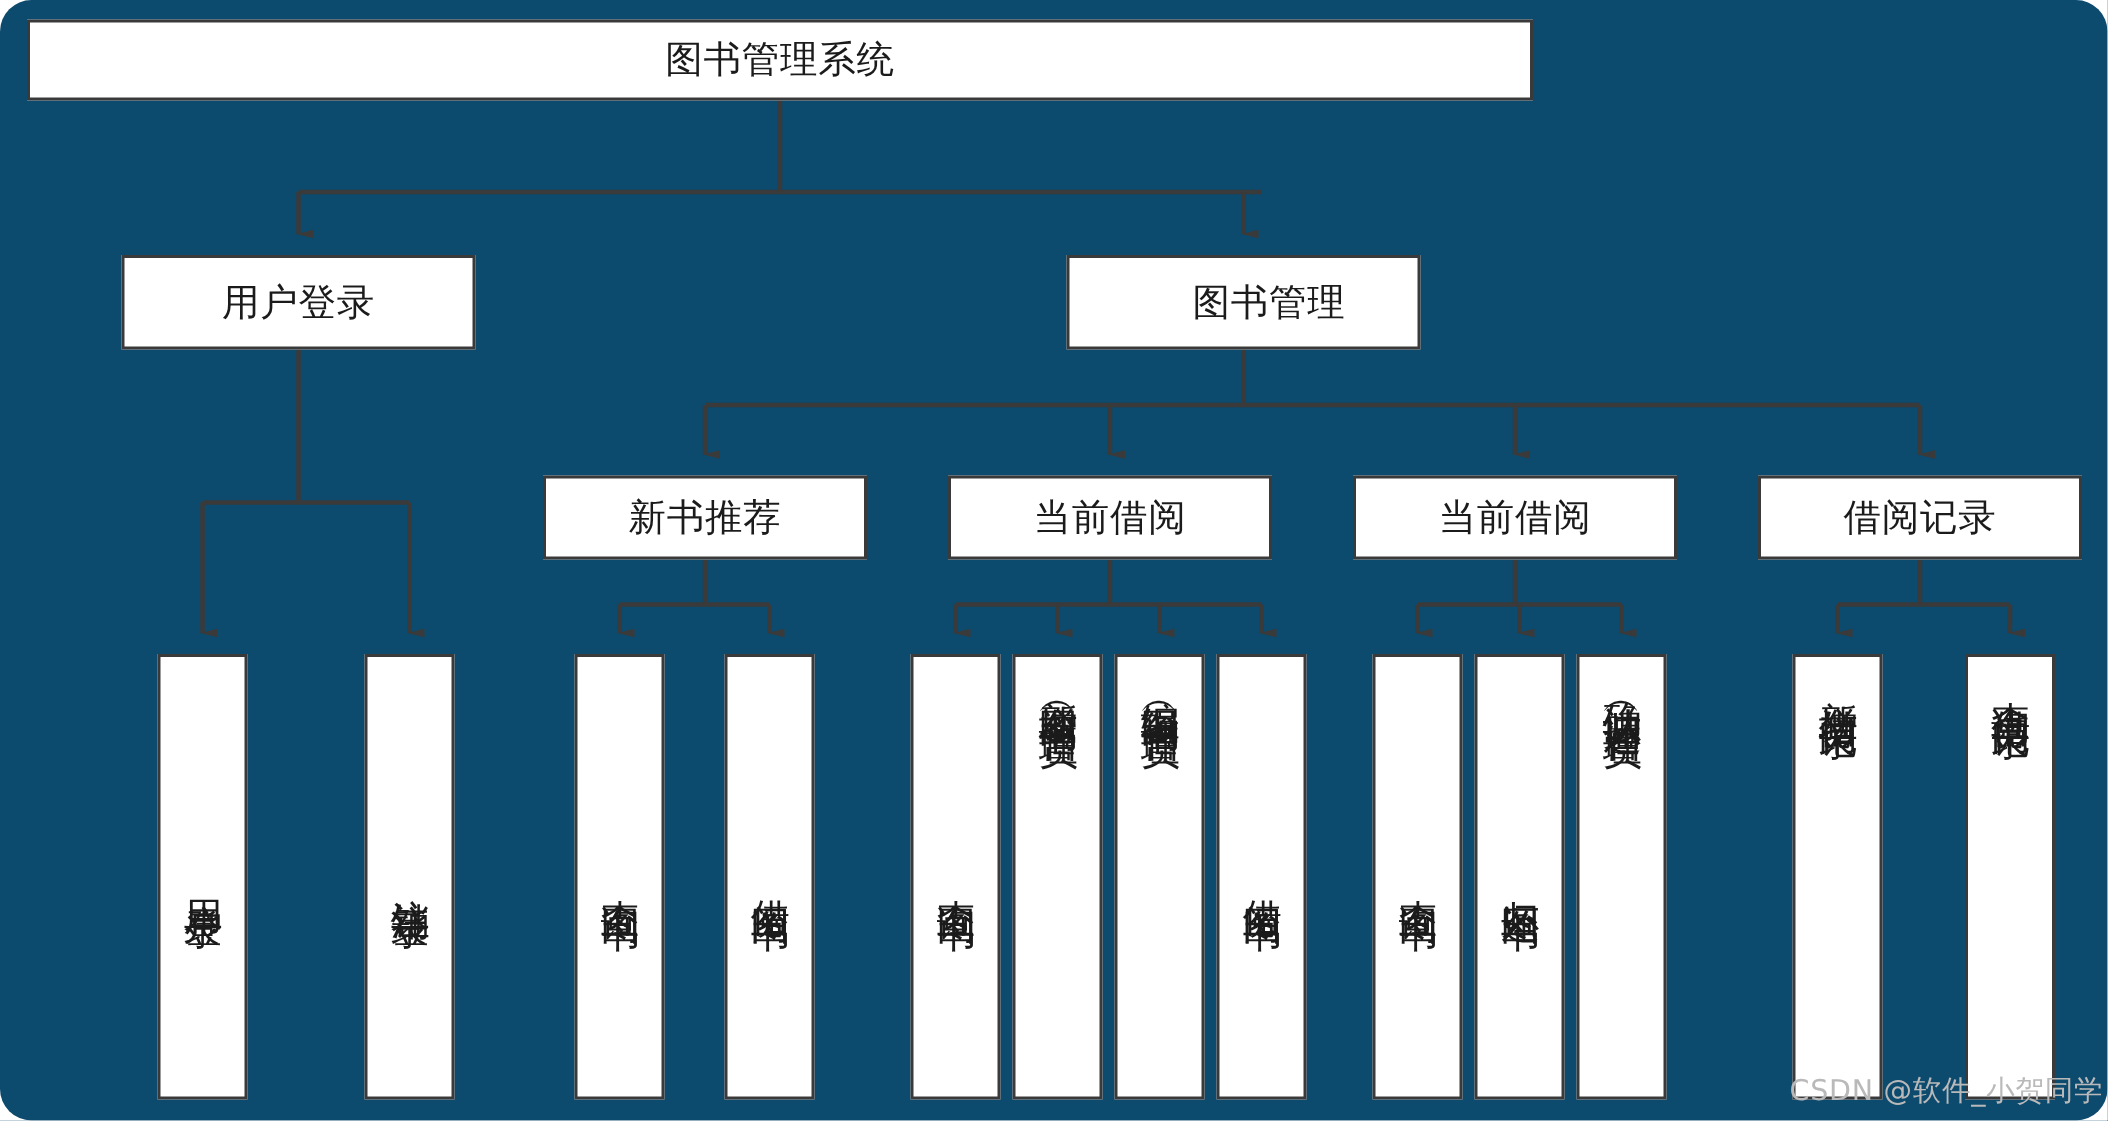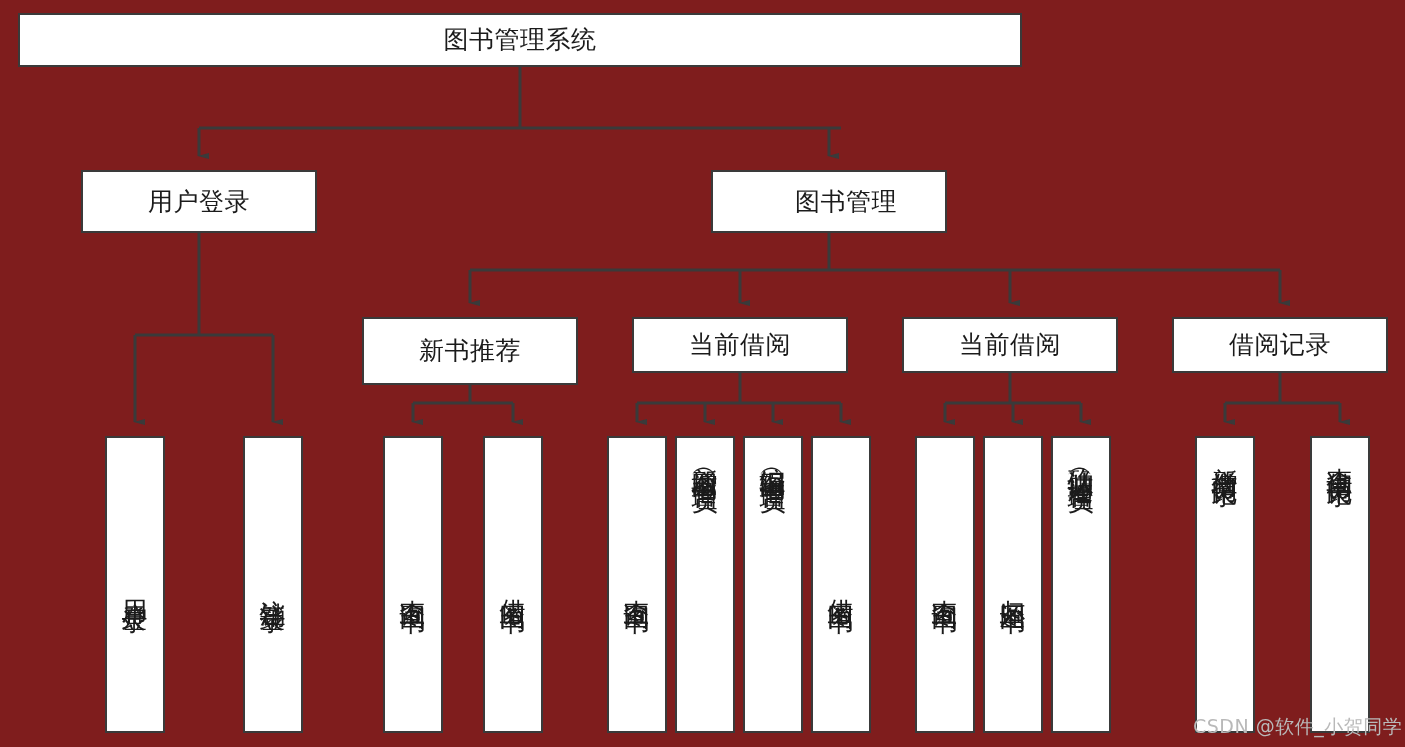--- a/index.html
+++ b/index.html
@@ -14,8 +14,9 @@
     position: relative;
     width: 1405px;
     height: 747px;
-    background: #7f1d1d;
+    background: #0c4a6e;
     overflow: hidden;
+    border-radius: 21px;
   }
   svg.wires {
     position: absolute;

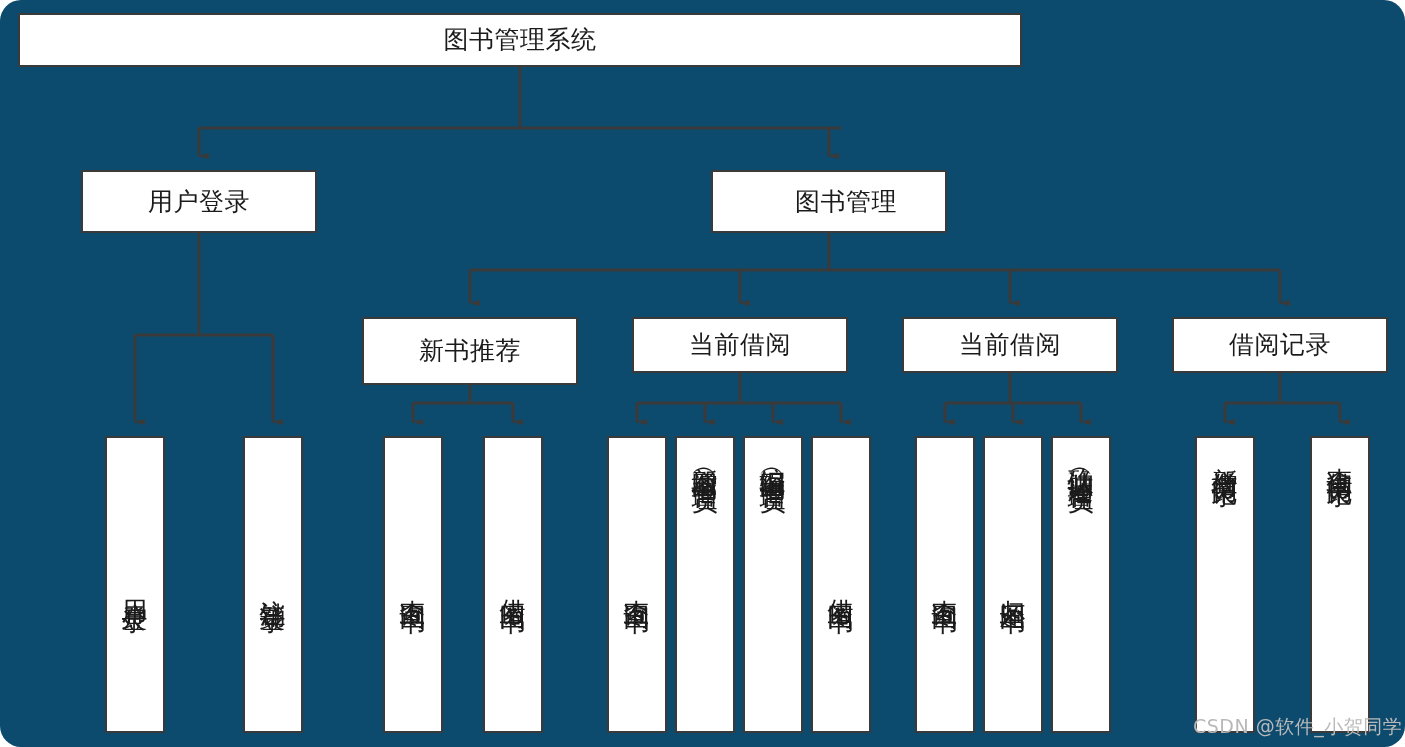--- a/index.html
+++ b/index.html
@@ -139,7 +139,7 @@
     <span class="lbl">图书管理</span>
   </div>
 
-  <div class="node h" id="n-l3-0" style="left: 362px; top: 317px; width: 216px; height: 68px;">
+  <div class="node h" id="n-l3-0" style="left: 362px; top: 317px; width: 216px; height: 56px;">
     <span class="lbl">新书推荐</span>
   </div>
   <div class="node h" id="n-l3-1" style="left: 632px; top: 317px; width: 216px; height: 56px;">

